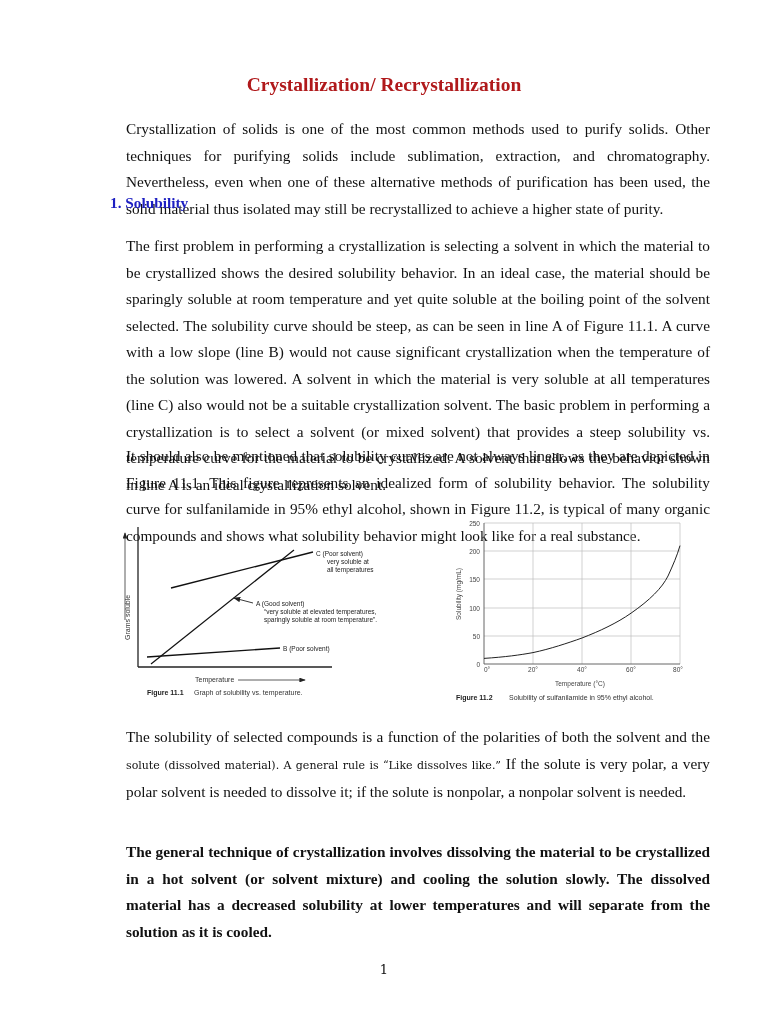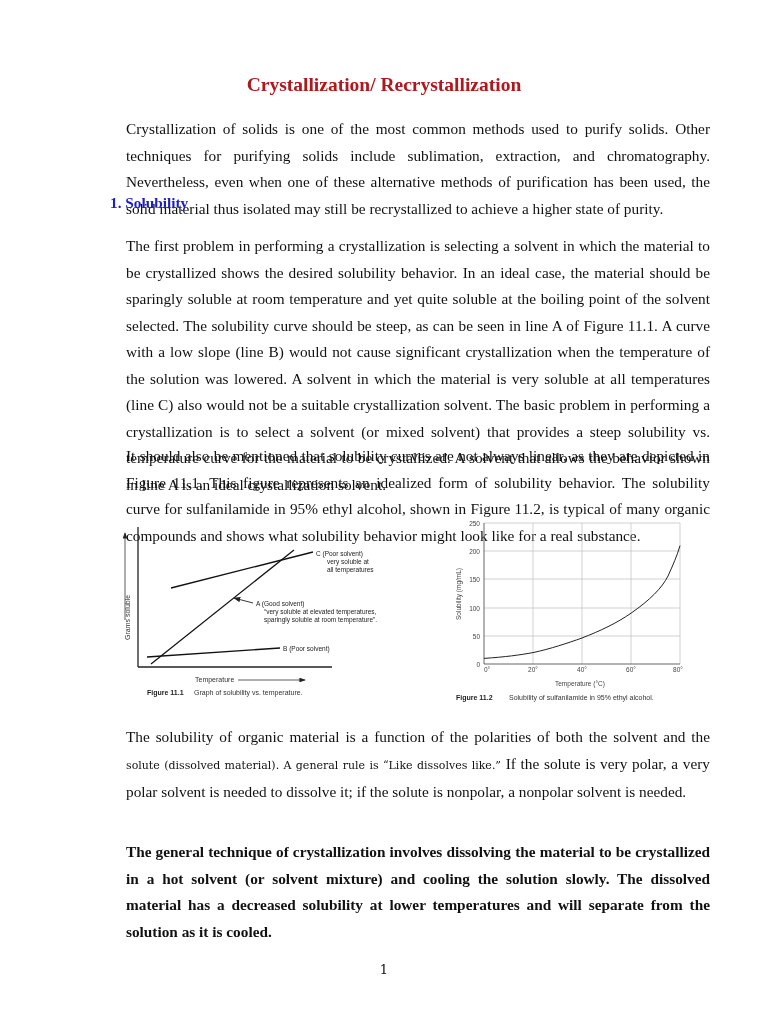--- a/index.html
+++ b/index.html
@@ -110,7 +110,7 @@
     </svg>
   </div>
 
-  <p class="para" style="top:708px;"><span>The solubility of organic material is a function of the polarities of both the solvent and the</span> <span class="mixed">solute (dissolved material). A general rule is “Like dissolves like.”</span><span> If the solute is very polar, a very polar solvent is needed to dissolve it; if the solute is nonpolar, a nonpolar solvent is needed.</span></p>
+  <p class="para" style="top:708px;"><span>The solubility of selected compounds is a function of the polarities of both the solvent and the</span> <span class="mixed">solute (dissolved material). A general rule is “Like dissolves like.”</span><span> If the solute is very polar, a very polar solvent is needed to dissolve it; if the solute is nonpolar, a nonpolar solvent is needed.</span></p>
 
 
   <p class="para" style="top:823px;font-weight:bold;">The general technique of crystallization involves dissolving the material to be crystallized in a hot solvent (or solvent mixture) and cooling the solution slowly. The dissolved material has a decreased solubility at lower temperatures and will separate from the solution as it is cooled.</p>

